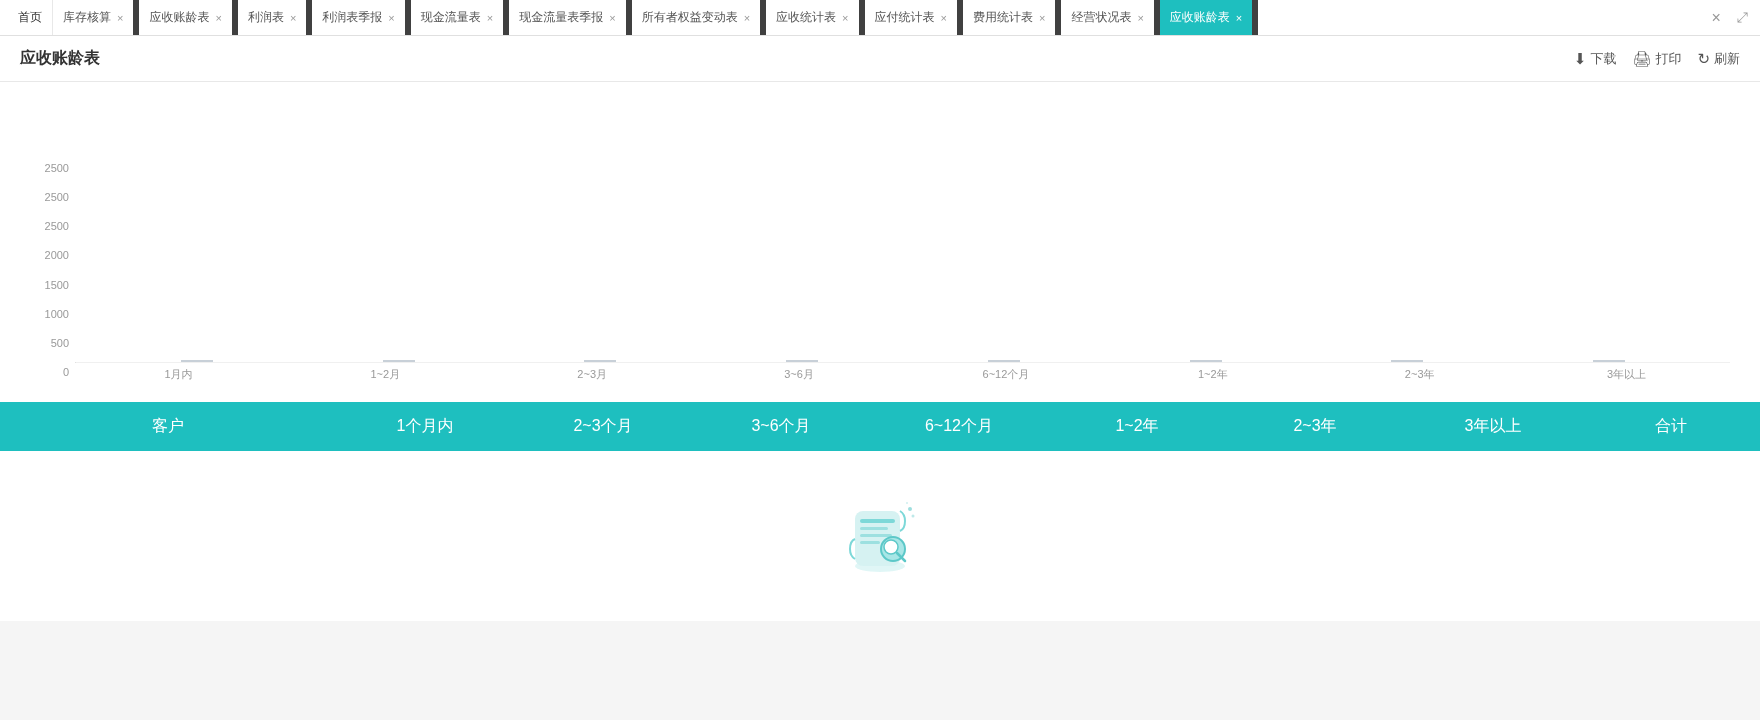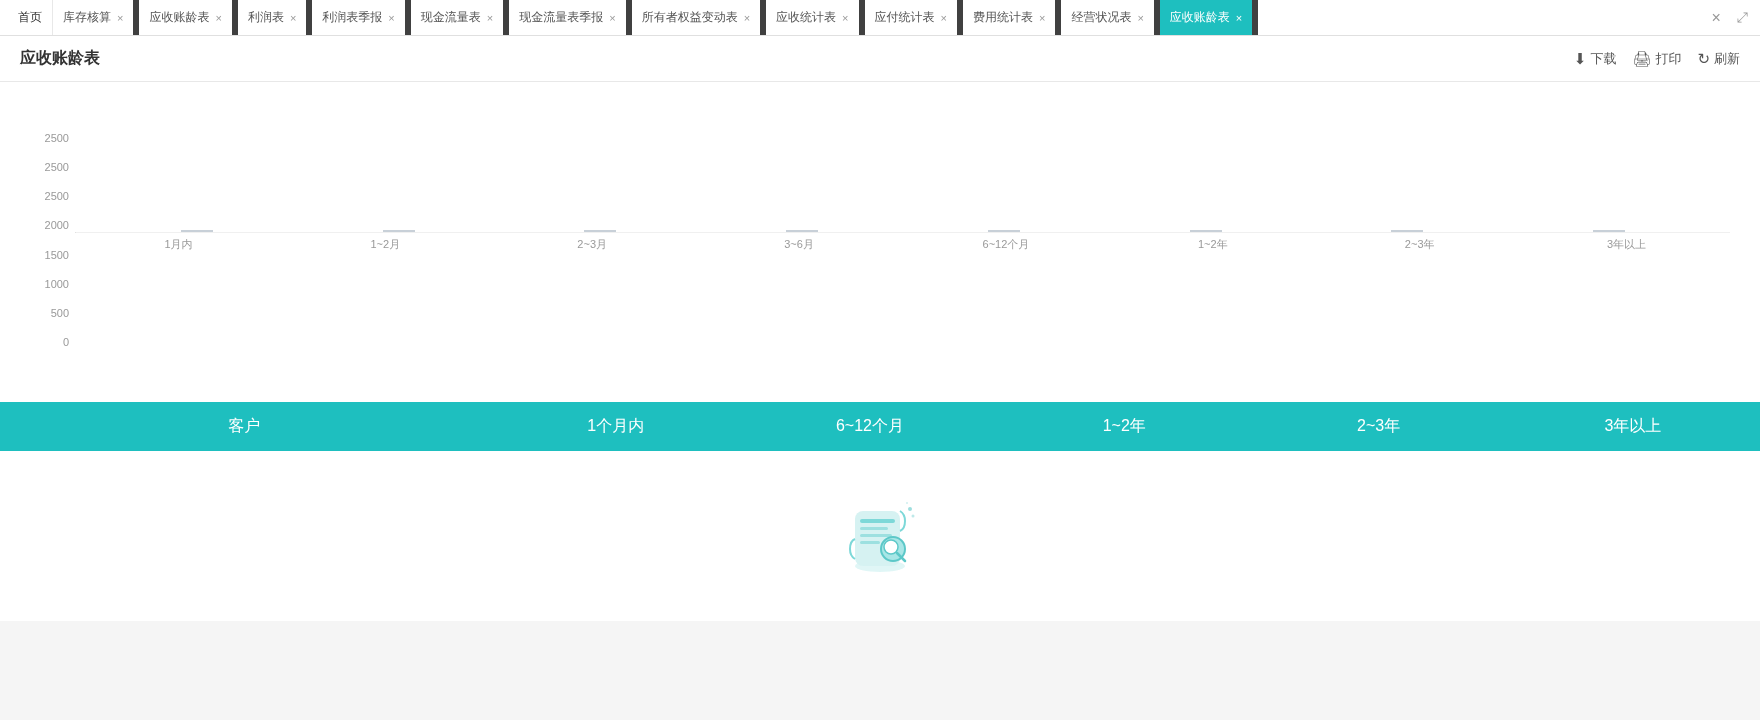--- a/index.html
+++ b/index.html
@@ -98,7 +98,7 @@
       width: 100%;
       height: 280px;
       display: flex;
-      align-items: center;
+      align-items: flex-end;
     }
 
     .chart-y-axis {

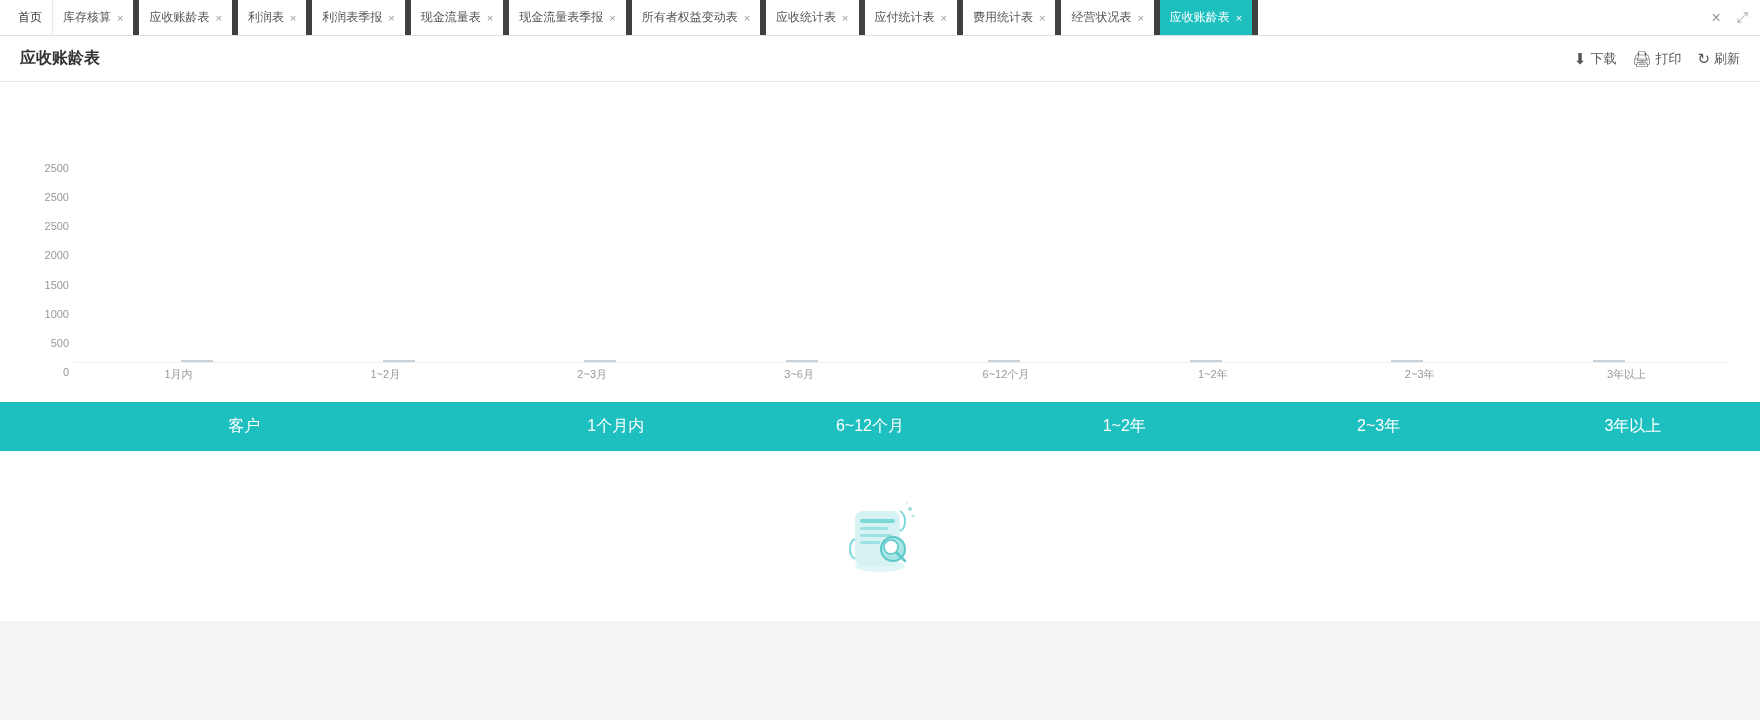--- a/index.html
+++ b/index.html
@@ -378,6 +378,7 @@
   <div class="table-header" id="table-header-row">
   <div class="col" style="flex: 2 1 0%;">客户</div>
       <div class="col">1个月内</div>
+      <div class="col">2~3个月</div>
       <div class="col">6~12个月</div>
       <div class="col">1~2年</div>
       <div class="col">2~3年</div>

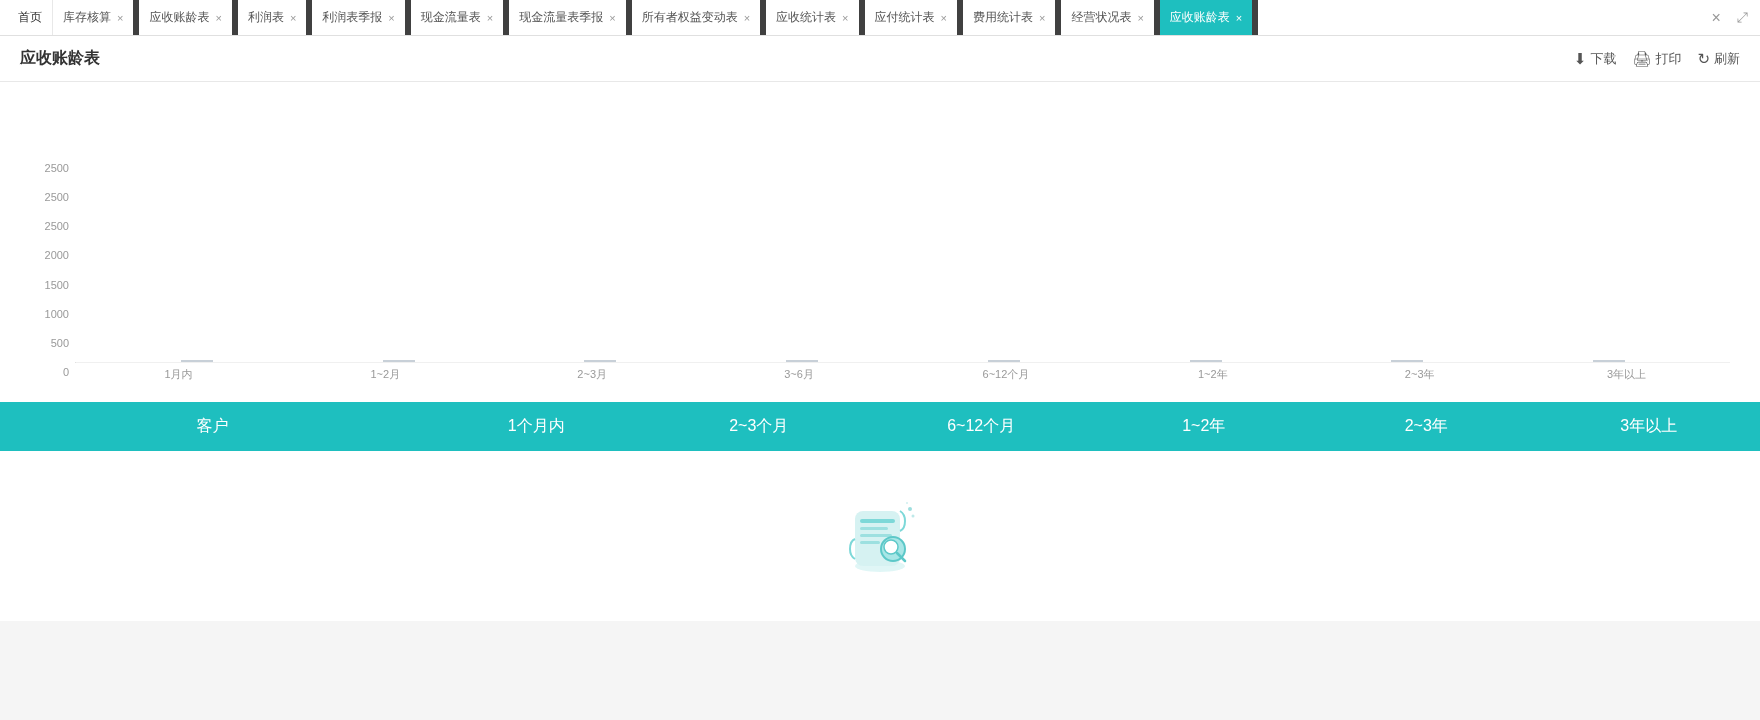--- a/index.html
+++ b/index.html
@@ -379,6 +379,7 @@
   <div class="col" style="flex: 2 1 0%;">客户</div>
       <div class="col">1个月内</div>
       <div class="col">2~3个月</div>
+      <div class="col">3~6个月</div>
       <div class="col">6~12个月</div>
       <div class="col">1~2年</div>
       <div class="col">2~3年</div>

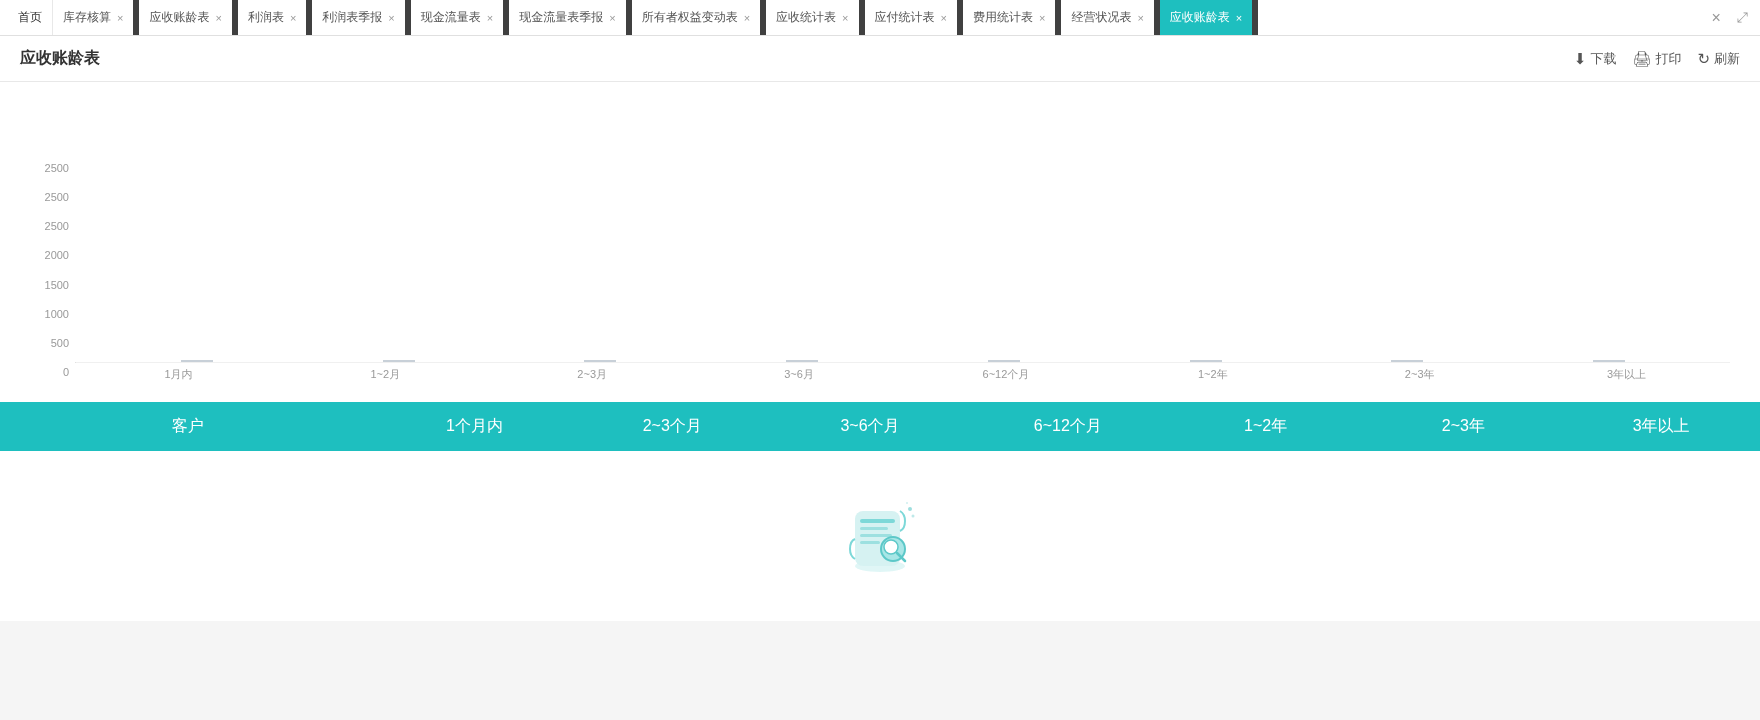--- a/index.html
+++ b/index.html
@@ -384,6 +384,7 @@
       <div class="col">1~2年</div>
       <div class="col">2~3年</div>
       <div class="col">3年以上</div>
+      <div class="col">合计</div>
     </div>
 
   <div class="empty-state">

